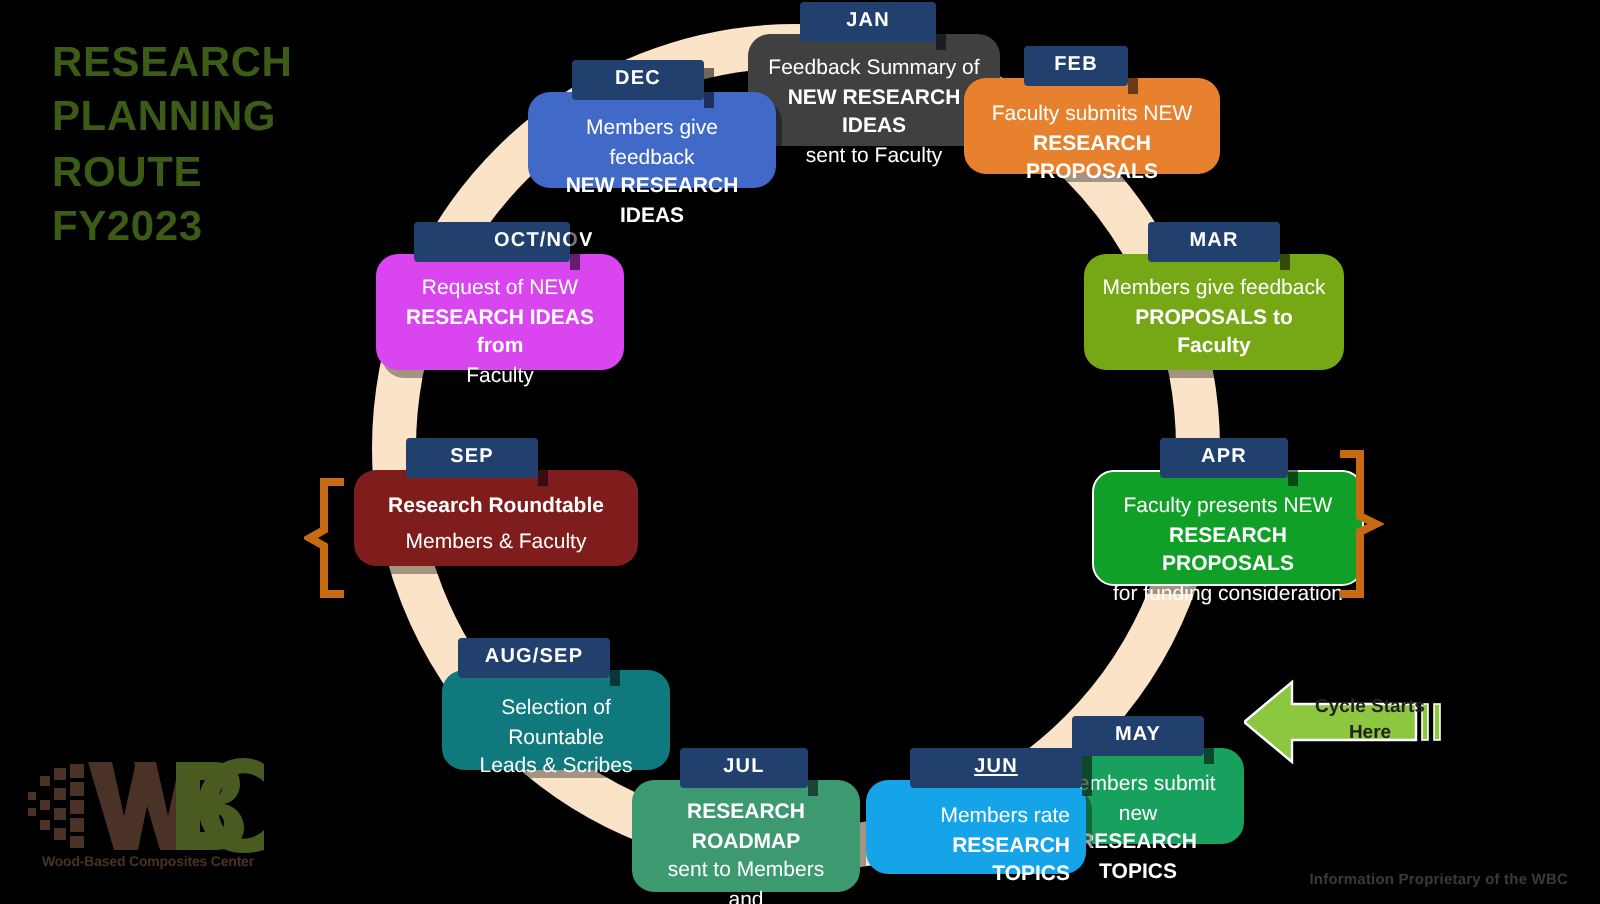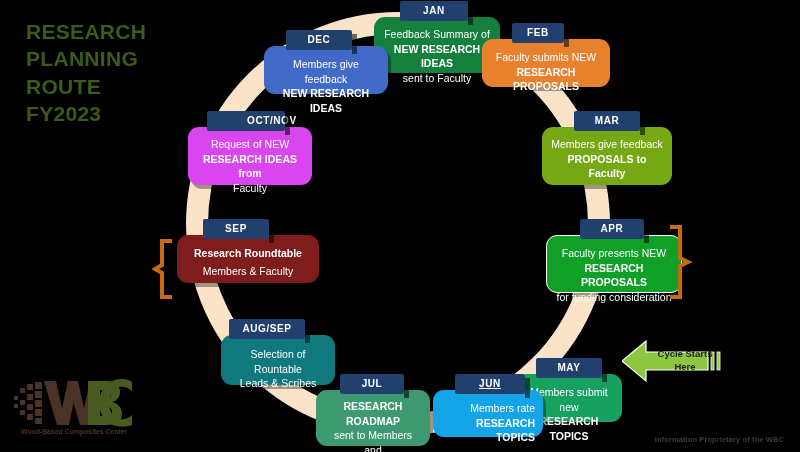--- a/index.html
+++ b/index.html
@@ -117,7 +117,7 @@
   <div class="tabwrap">
     <span class="tab" style="margin-left:26px; width:68px;">JAN</span>
   </div>
-  <div class="body" style="background:#15803d; margin-top:-4px; width:126px; height:56px; padding-top:10px;">
+  <div class="body" style="background:#404040; margin-top:-4px; width:126px; height:56px; padding-top:10px;">
     <div>Feedback Summary of</div>
     <div style="font-weight:bold;">NEW RESEARCH IDEAS</div>
     <div>sent to Faculty</div>

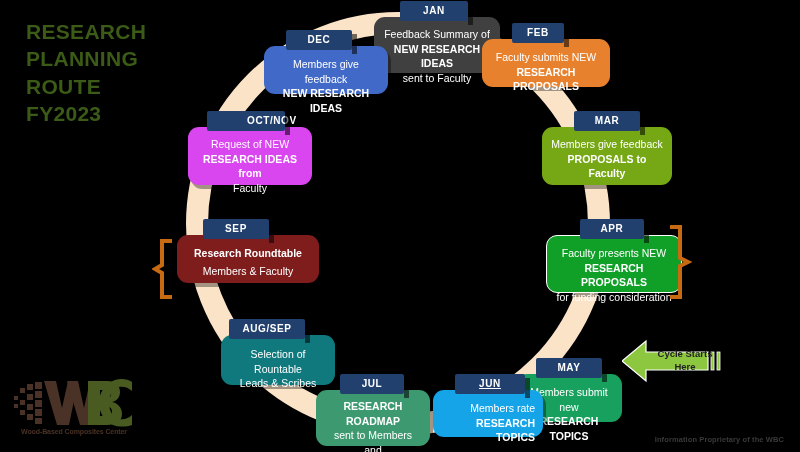--- a/index.html
+++ b/index.html
@@ -185,7 +185,7 @@
 
 <div class="node" style="left:433px; top:373px; width:110px;">
   <div class="tabwrap">
-    <span class="tab" style="margin-left:22px; width:70px;text-decoration:underline;">JUN</span>
+    <span class="tab" style="margin-left:22px; width:86px;text-decoration:underline;">JUN</span>
   </div>
   <div class="body" style="background:#15A4E8; margin-top:-4px; width:110px; height:47px; padding-top:11px;text-align:right;">
     <div>Members rate</div>

